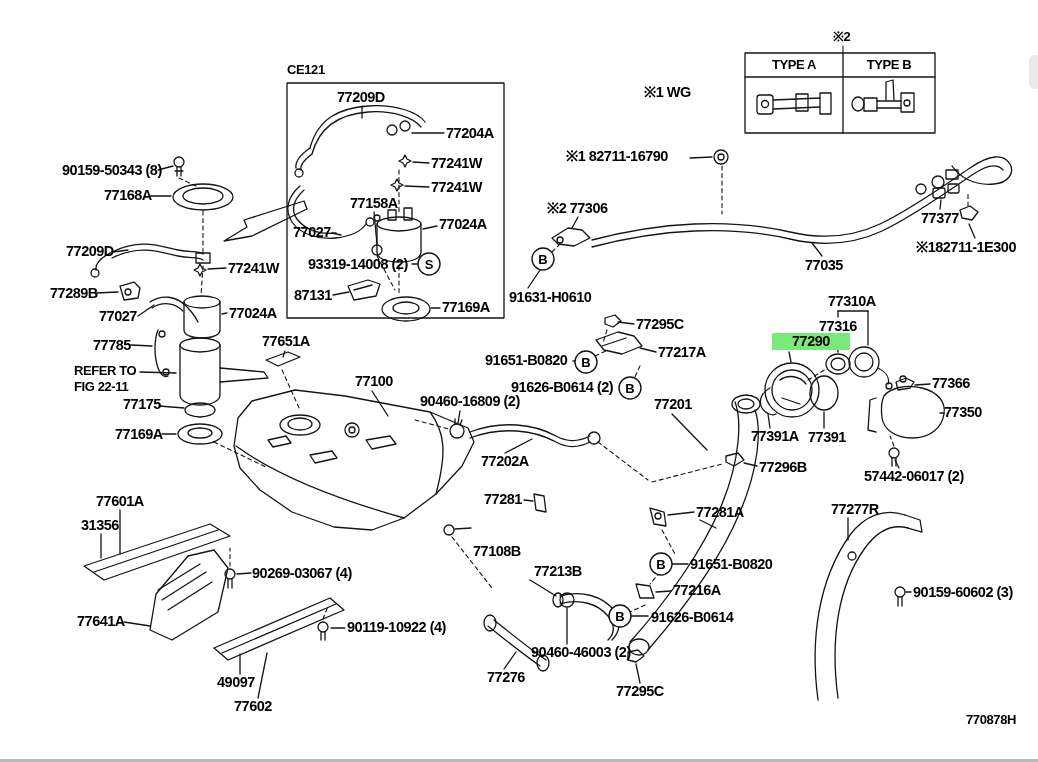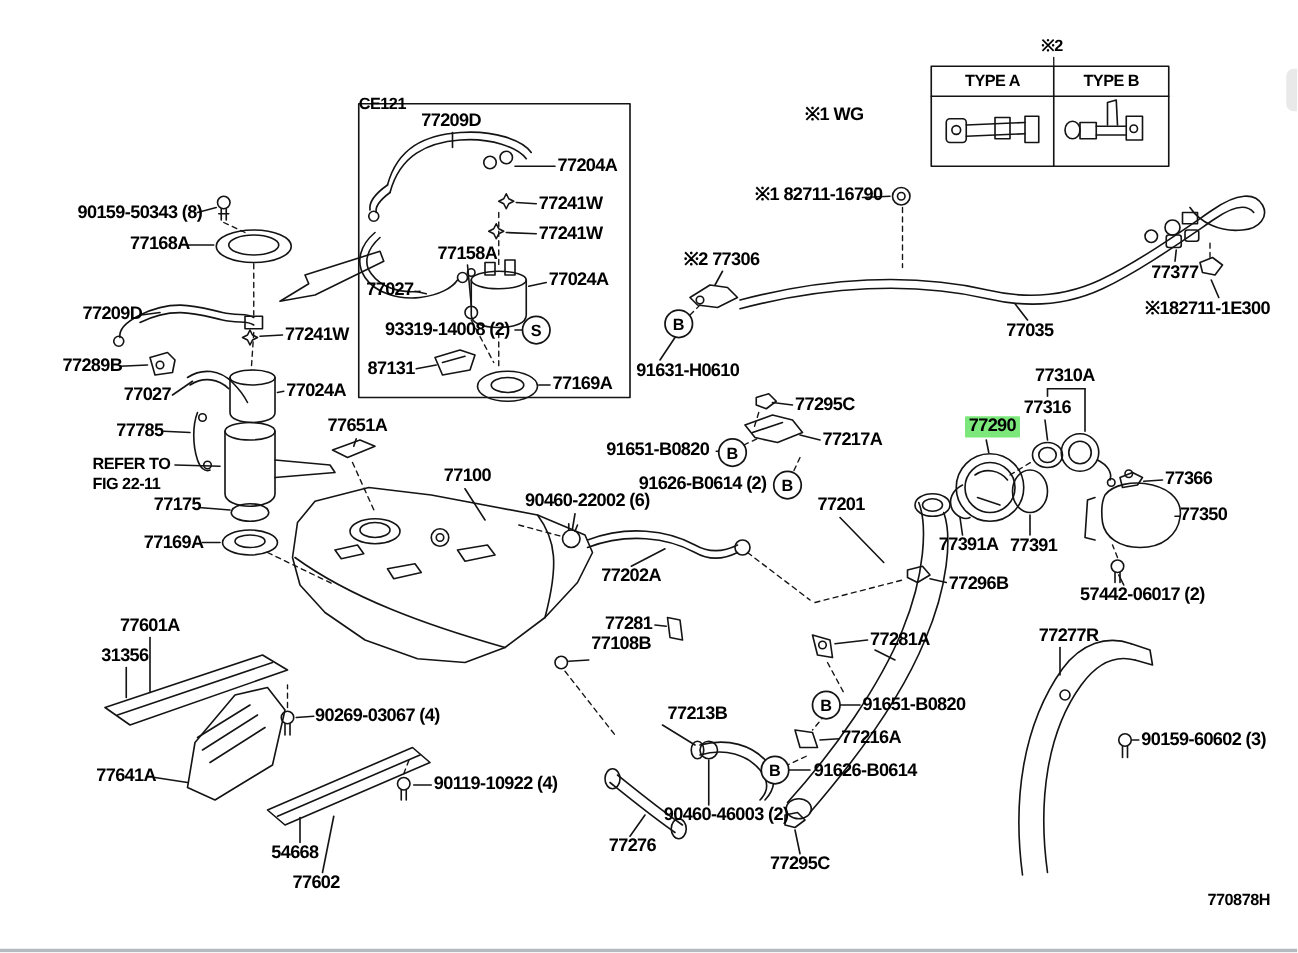--- a/index.html
+++ b/index.html
@@ -381,7 +381,7 @@
 <div class="lbl" style="left:252px;top:566px">90269-03067 (4)</div>
 <div class="lbl" style="left:347px;top:620px">90119-10922 (4)</div>
 
-<div class="lbl lbl-sm" style="left:287px;top:76px">CE121</div>
+<div class="lbl lbl-sm" style="left:287px;top:63px">CE121</div>
 <div class="lbl" style="left:337px;top:90px">77209D</div>
 <div class="lbl" style="left:446px;top:126px">77204A</div>
 <div class="lbl" style="left:431px;top:156px">77241W</div>

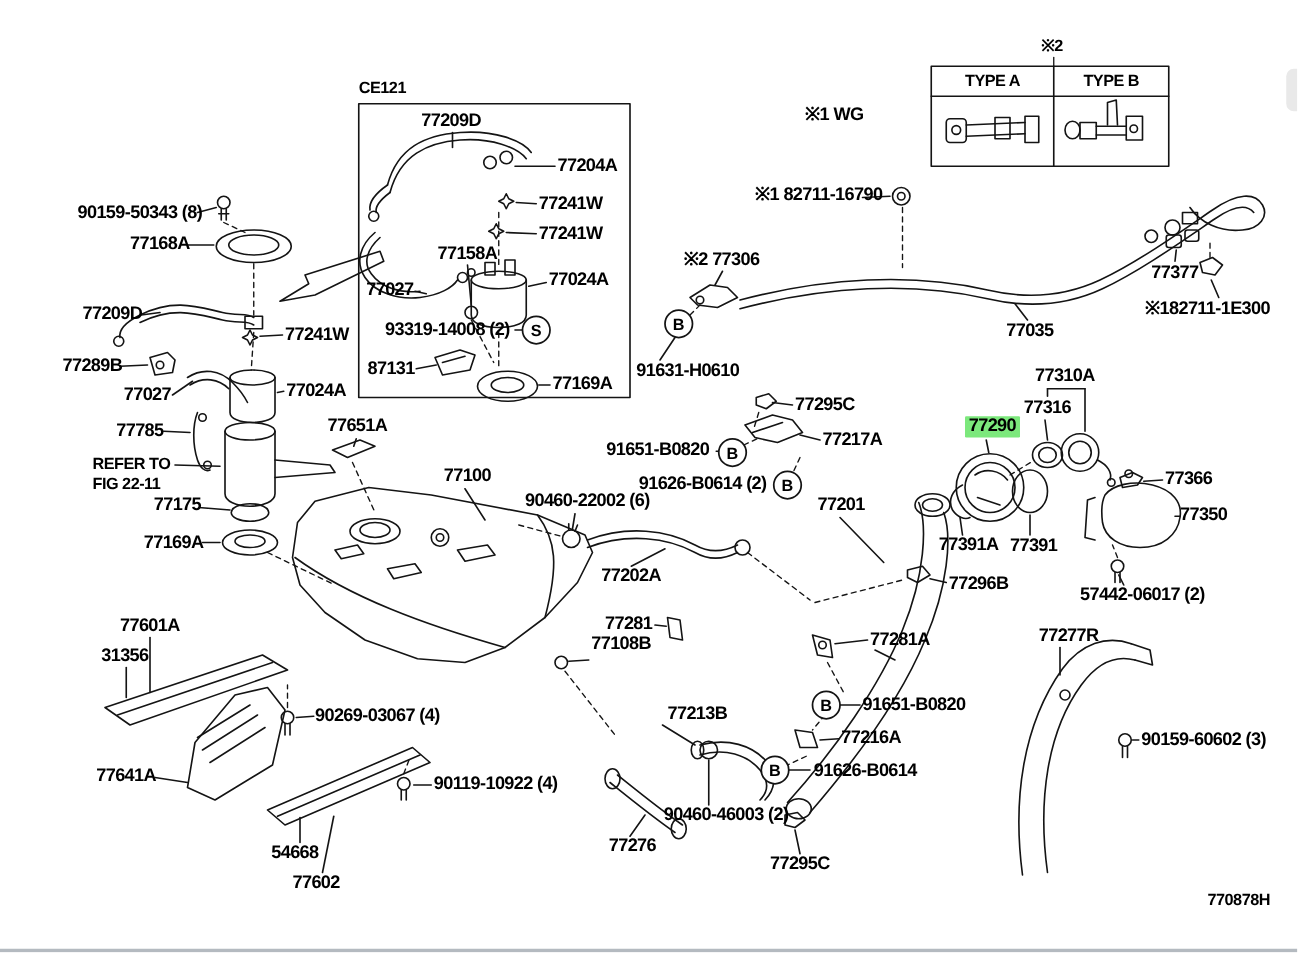--- a/index.html
+++ b/index.html
@@ -394,7 +394,7 @@
 <div class="lbl" style="left:442px;top:300px">77169A</div>
 
 <div class="lbl" style="left:644px;top:85px">※1 WG</div>
-<div class="lbl" style="left:604px;top:149px">※1 82711-16790</div>
+<div class="lbl" style="left:566px;top:149px">※1 82711-16790</div>
 <div class="lbl" style="left:547px;top:201px">※2 77306</div>
 <div class="lbl" style="left:509px;top:290px">91631-H0610</div>
 <div class="lbl" style="left:805px;top:258px">77035</div>

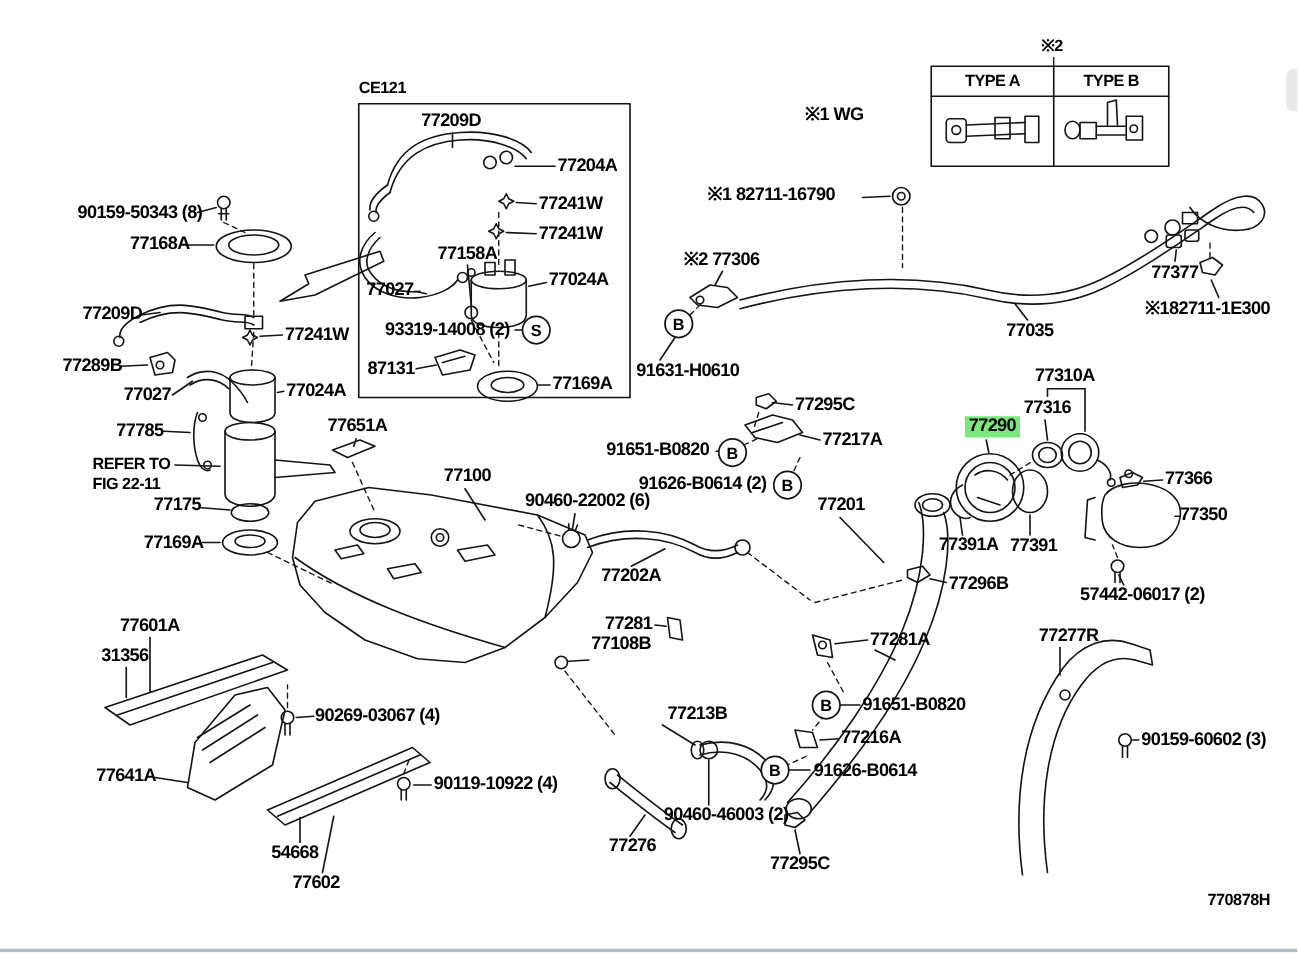--- a/index.html
+++ b/index.html
@@ -18,7 +18,7 @@
   .lbl-sm{font-size:13px;letter-spacing:-0.4px;}
   .lbl-note{font-size:13px;white-space:pre-line;line-height:1.25;letter-spacing:-0.4px;}
   .lbl-center{transform:translateX(-50%);}
-  .hl{padding:1px 3px;border-radius:1px;}
+  .hl{padding:1px 20px;border-radius:1px;}
   .edge-bar{position:absolute;left:0;bottom:0;width:1038px;height:3px;background:#b4bac0;}
   .corner-smudge{position:absolute;left:1029px;top:55px;width:9px;height:34px;
        background:#e9e9e9;border-radius:6px 0 0 6px;}

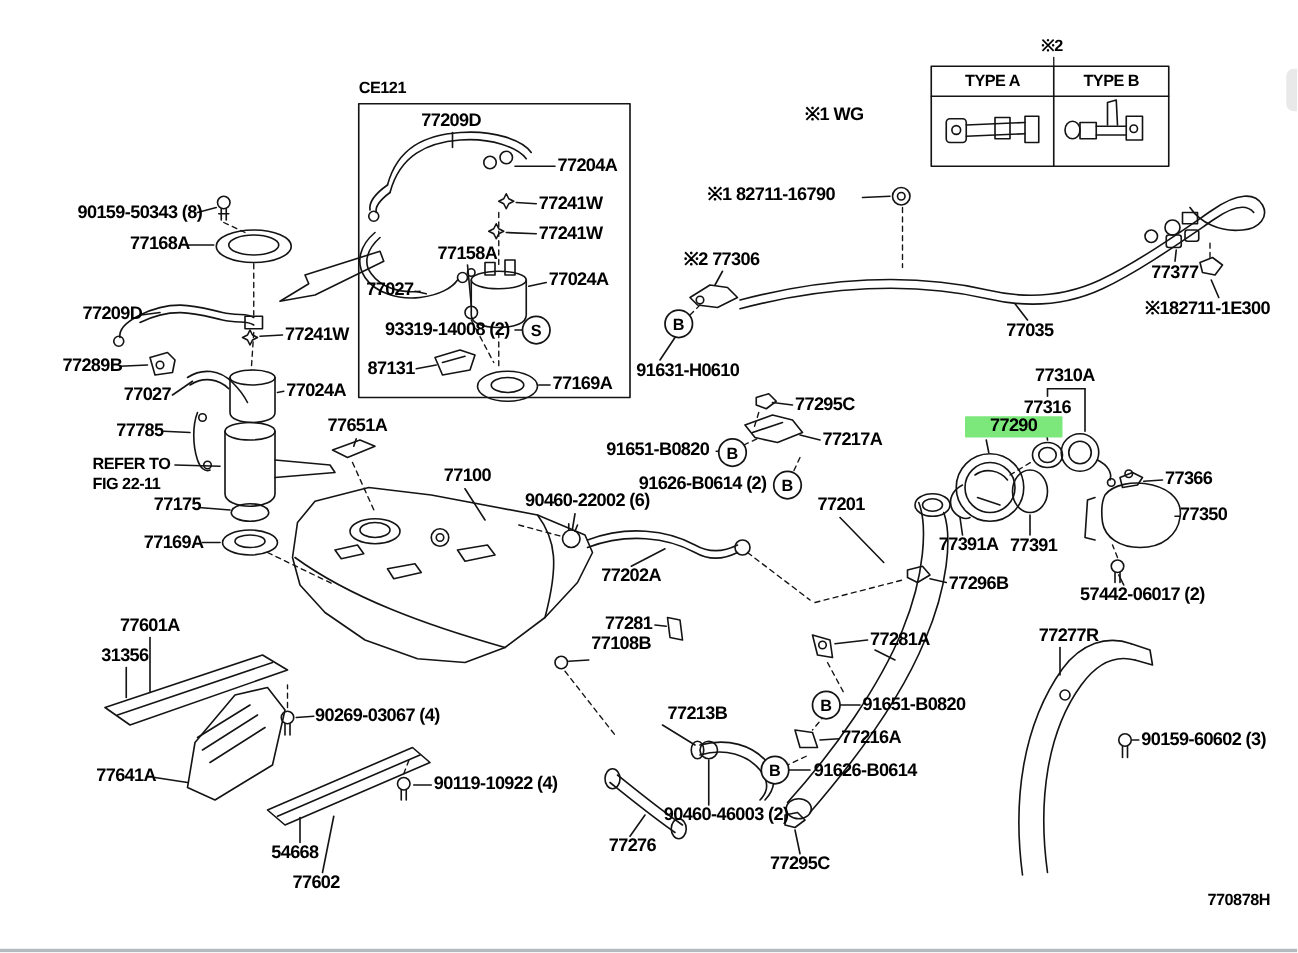--- a/index.html
+++ b/index.html
@@ -409,7 +409,7 @@
 <div class="lbl" style="left:658px;top:345px">77217A</div>
 <div class="lbl" style="left:511px;top:380px">91626-B0614 (2)</div>
 <div class="lbl" style="left:654px;top:397px">77201</div>
-<div class="lbl" style="left:420px;top:394px">90460-22002 (6)</div>
+<div class="lbl" style="left:420px;top:394px">90460-16809 (2)</div>
 <div class="lbl" style="left:481px;top:454px">77202A</div>
 <div class="lbl" style="left:484px;top:492px">77281</div>
 <div class="lbl" style="left:473px;top:508px">77108B</div>

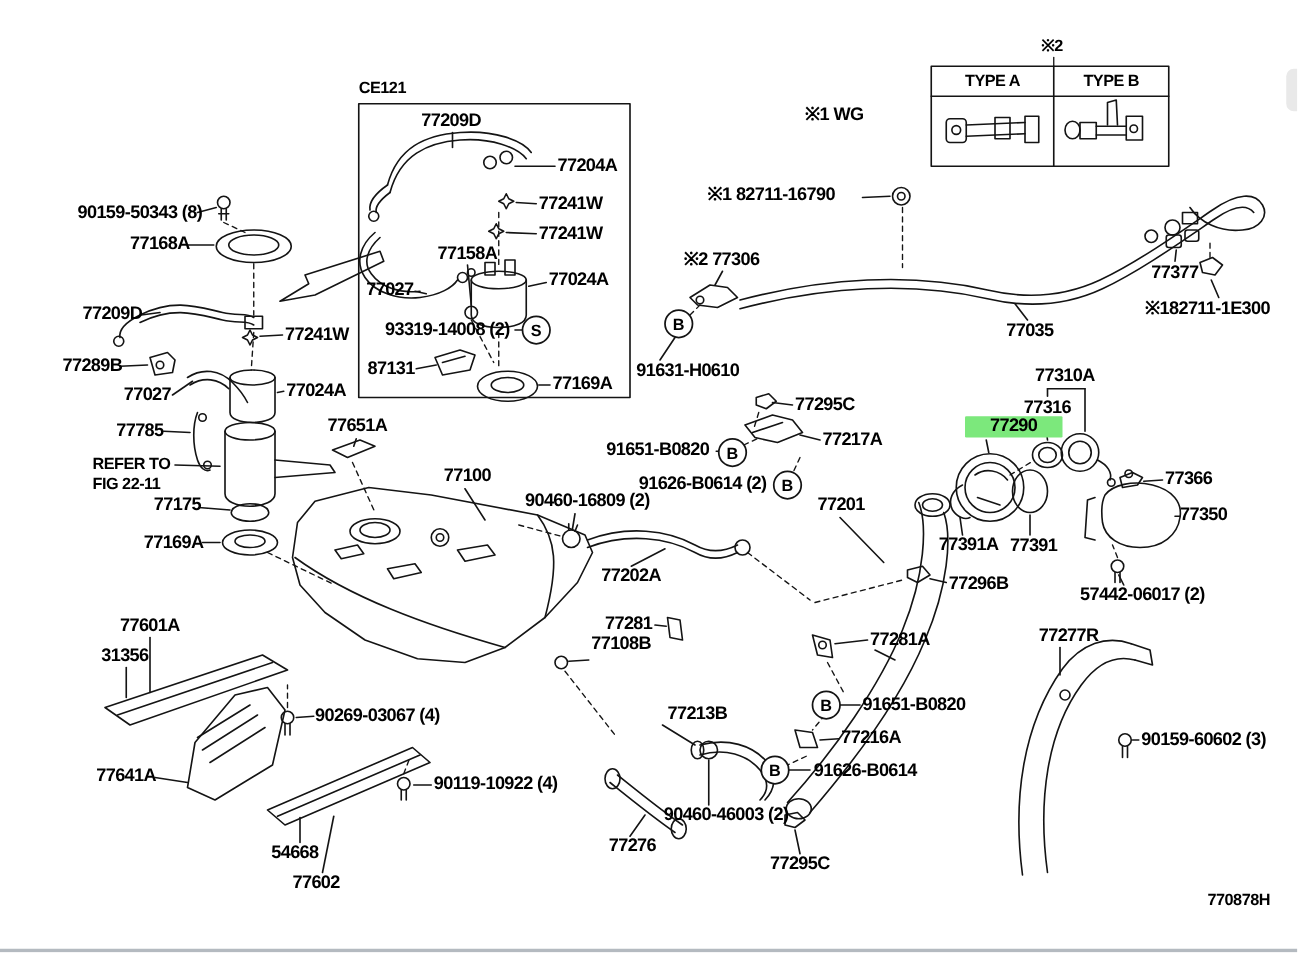--- a/index.html
+++ b/index.html
@@ -412,7 +412,7 @@
 <div class="lbl" style="left:420px;top:394px">90460-16809 (2)</div>
 <div class="lbl" style="left:481px;top:454px">77202A</div>
 <div class="lbl" style="left:484px;top:492px">77281</div>
-<div class="lbl" style="left:473px;top:508px">77108B</div>
+<div class="lbl" style="left:473px;top:544px">77108B</div>
 
 <div class="lbl" style="left:828px;top:294px">77310A</div>
 <div class="lbl" style="left:819px;top:319px">77316</div>

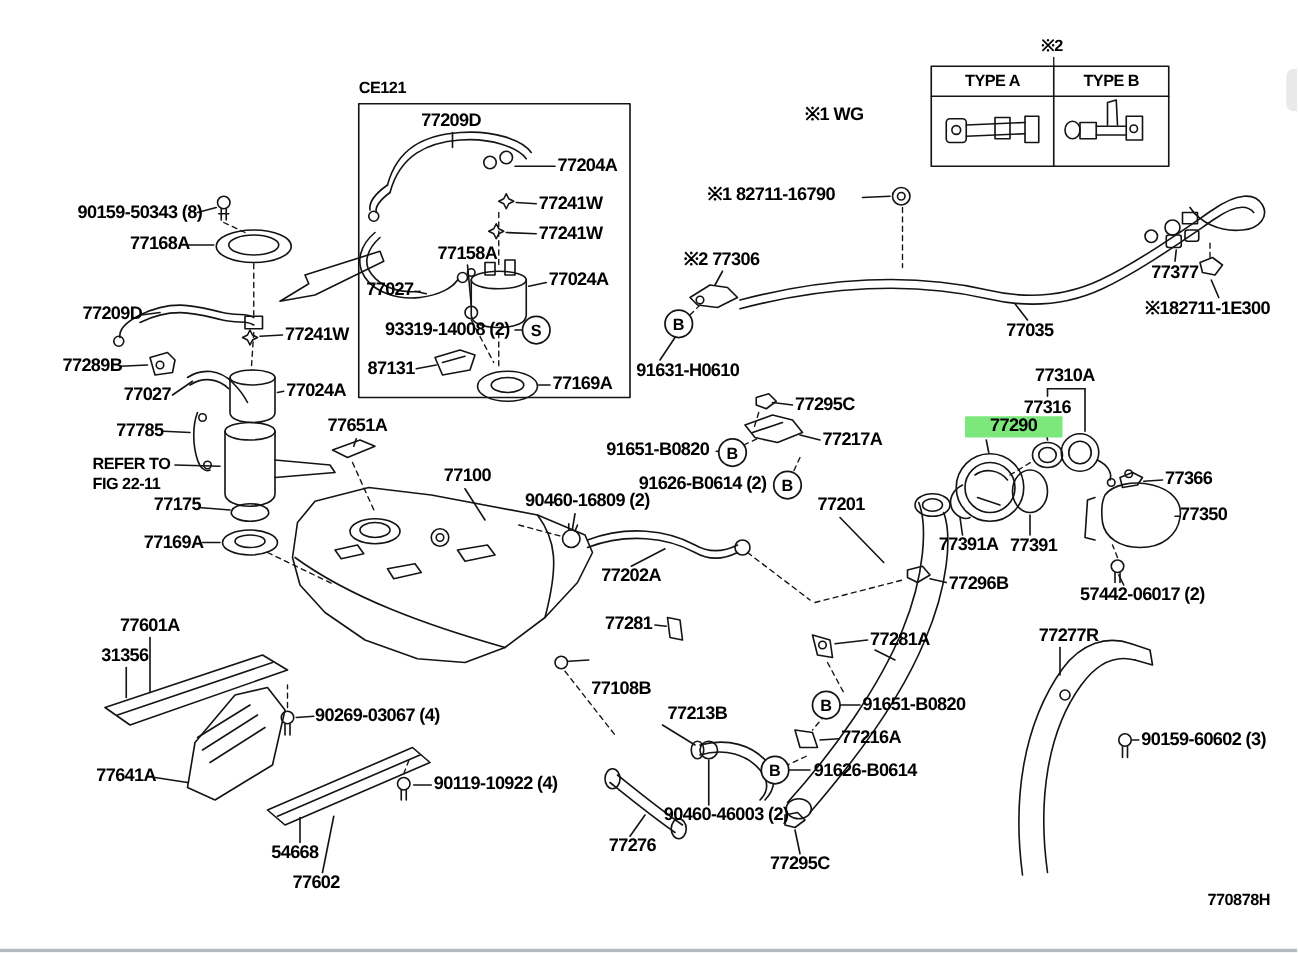--- a/index.html
+++ b/index.html
@@ -376,7 +376,7 @@
 <div class="lbl" style="left:96px;top:494px">77601A</div>
 <div class="lbl" style="left:81px;top:518px">31356</div>
 <div class="lbl" style="left:77px;top:614px">77641A</div>
-<div class="lbl" style="left:217px;top:675px">54668</div>
+<div class="lbl" style="left:217px;top:675px">49097</div>
 <div class="lbl" style="left:234px;top:699px">77602</div>
 <div class="lbl" style="left:252px;top:566px">90269-03067 (4)</div>
 <div class="lbl" style="left:347px;top:620px">90119-10922 (4)</div>

